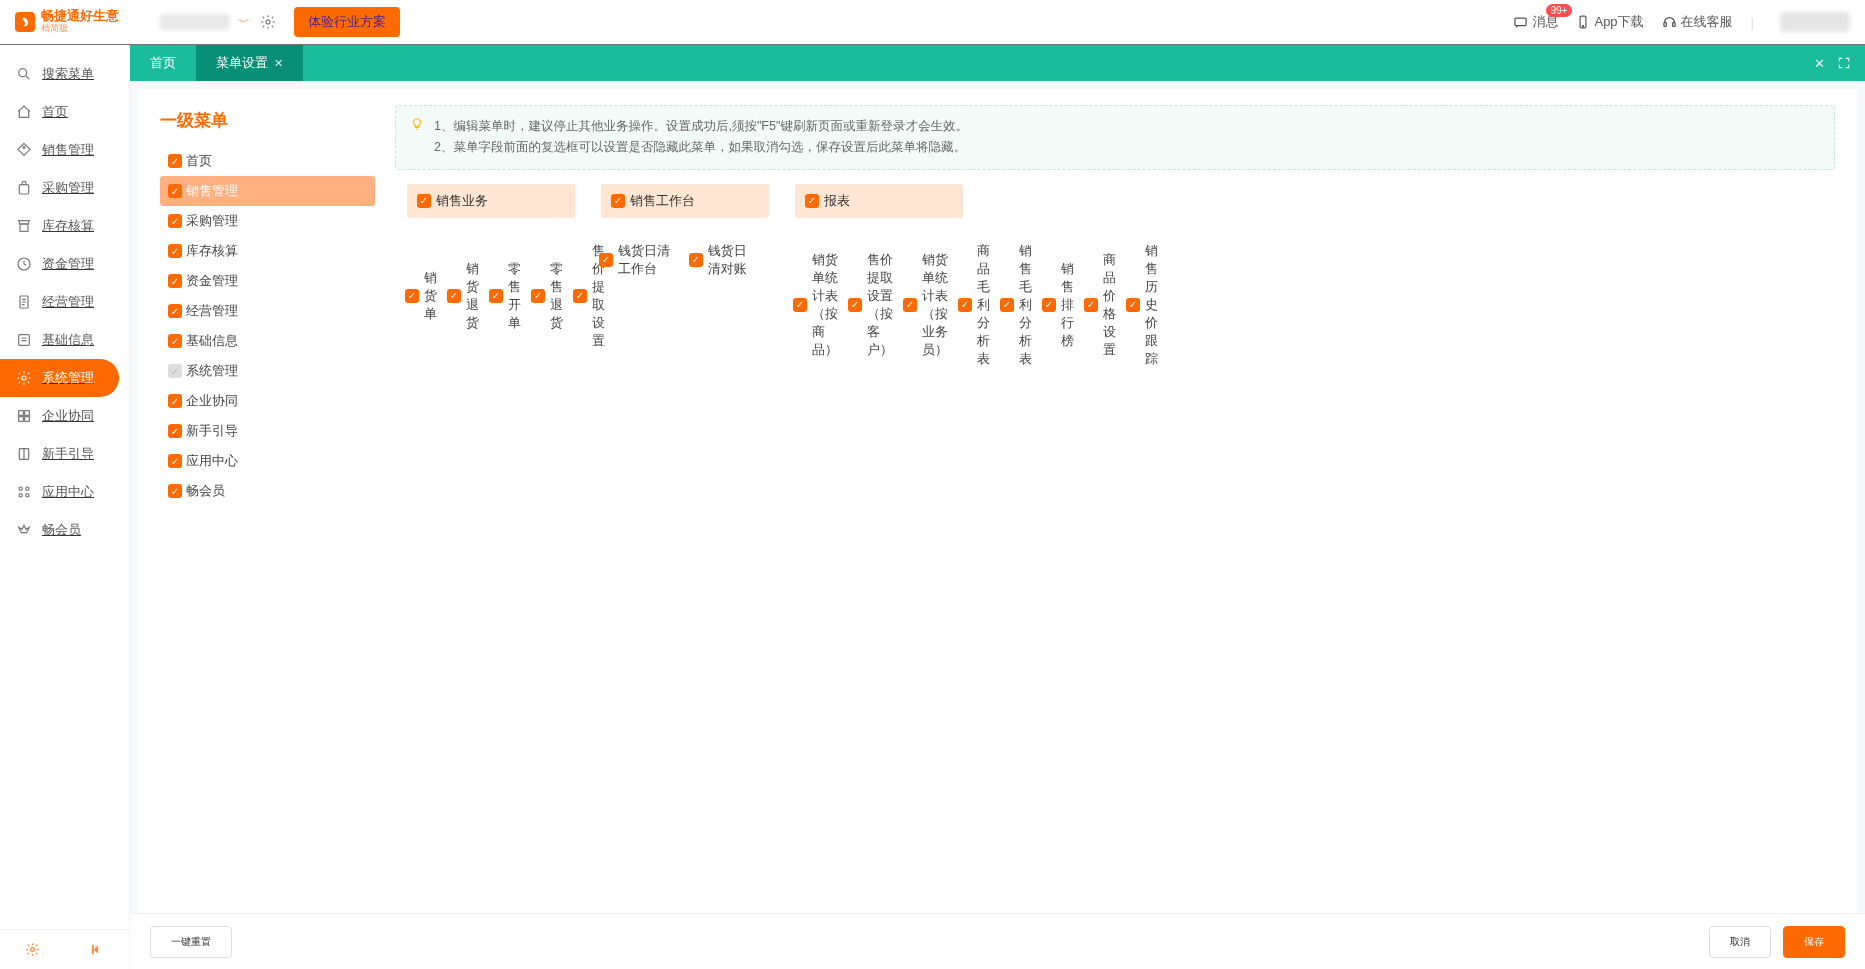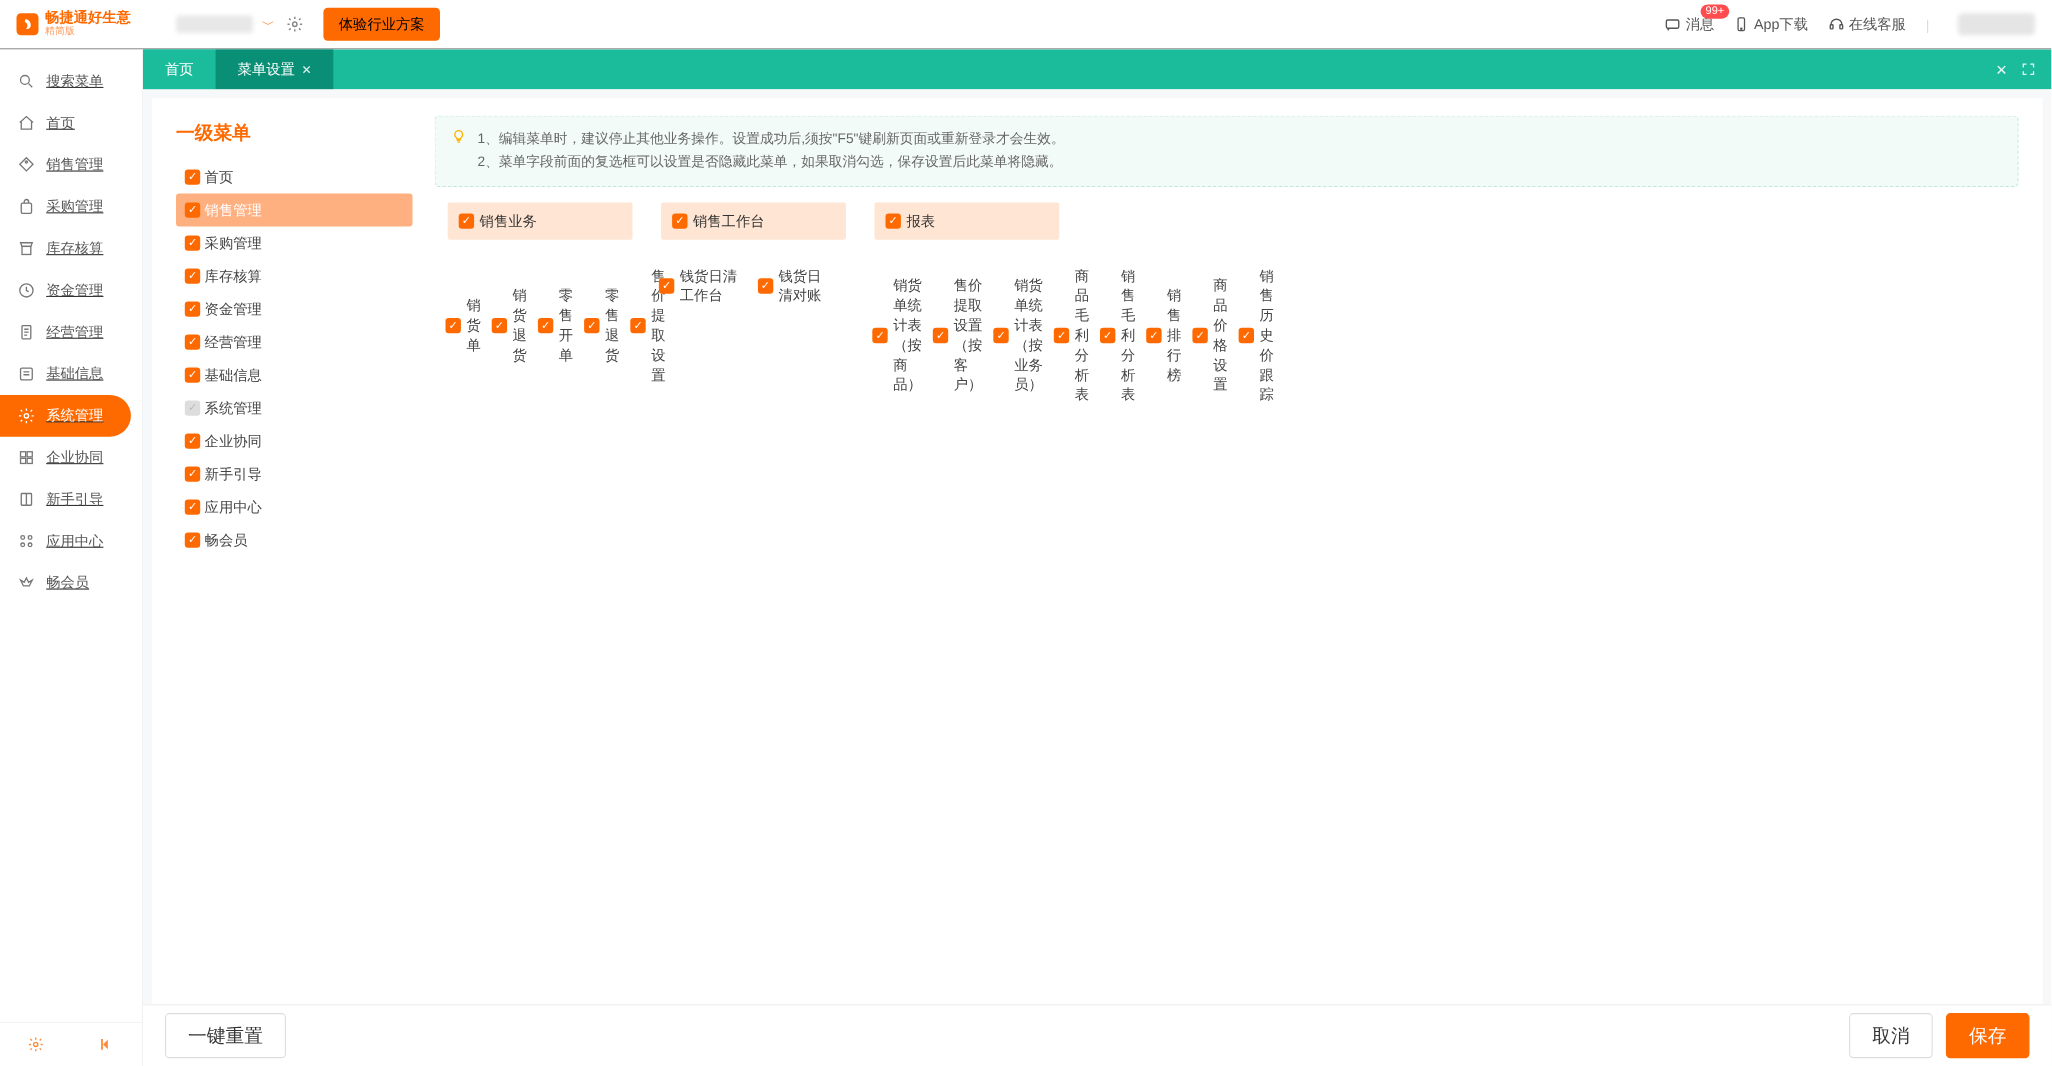--- a/index.html
+++ b/index.html
@@ -16,7 +16,7 @@
 .company-blur { width: 70px; height: 16px; background: #e8e8e8; border-radius: 3px; filter: blur(2px); }
 .chevron { color: #ff8a3a; font-size: 12px; }
 .gear-btn { margin-left: 10px; color: #888; cursor: pointer; font-size: 15px; }
-.cta-btn { margin-left: 18px; background: #ff6a00; color: #000000; border: none; padding: 6px 14px; border-radius: 4px; font-size: 13px; cursor: pointer; }
+.cta-btn { margin-left: 18px; background: #ff6a00; color: #4c1d95; border: none; padding: 6px 14px; border-radius: 4px; font-size: 13px; cursor: pointer; }
 .header-right { margin-left: auto; display: flex; align-items: center; gap: 18px; color: #555; font-size: 13px; }
 .hr-item { display: flex; align-items: center; gap: 4px; cursor: pointer; position: relative; }
 .badge { position: absolute; top: -9px; right: -14px; background: #ff4d4f; color: #fff; font-size: 10px; padding: 1px 5px; border-radius: 8px; }

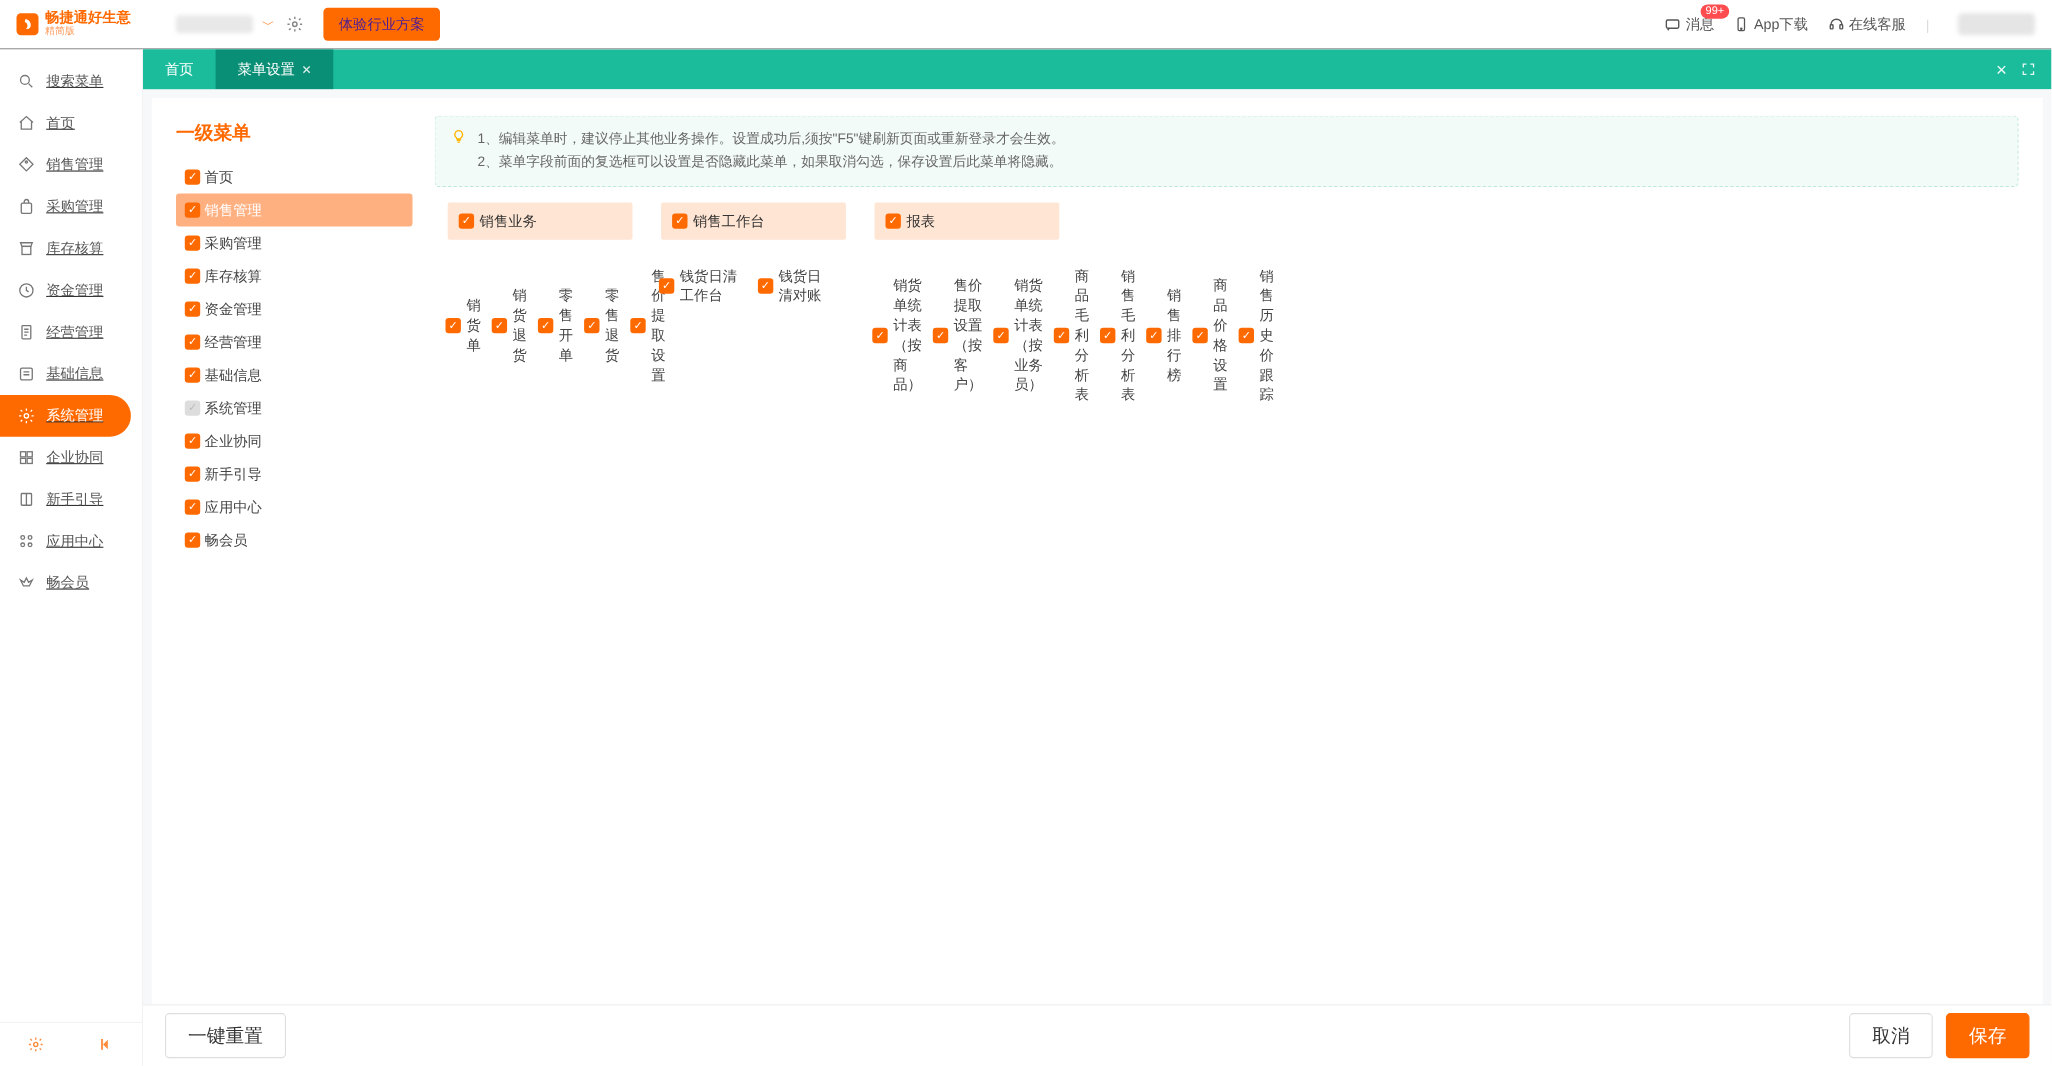--- a/index.html
+++ b/index.html
@@ -72,7 +72,7 @@
 
 
 .footer-bar { height: 56px; border-top: 1px solid #eee; background: #fff; display: flex; align-items: center; padding: 0 20px; }
-.btn { padding: 8px 20px; border-radius: 4px; font-size: 17px; cursor: pointer; border: 1px solid #ddd; background: #fff; color: #333; }
+.btn { padding: 8px 20px; border-radius: 4px; font-size: 10px; cursor: pointer; border: 1px solid #ddd; background: #fff; color: #333; }
 .btn.primary { background: #ff6a00; border-color: #ff6a00; color: #fff; }
 .footer-right { margin-left: auto; display: flex; gap: 12px; }
 

